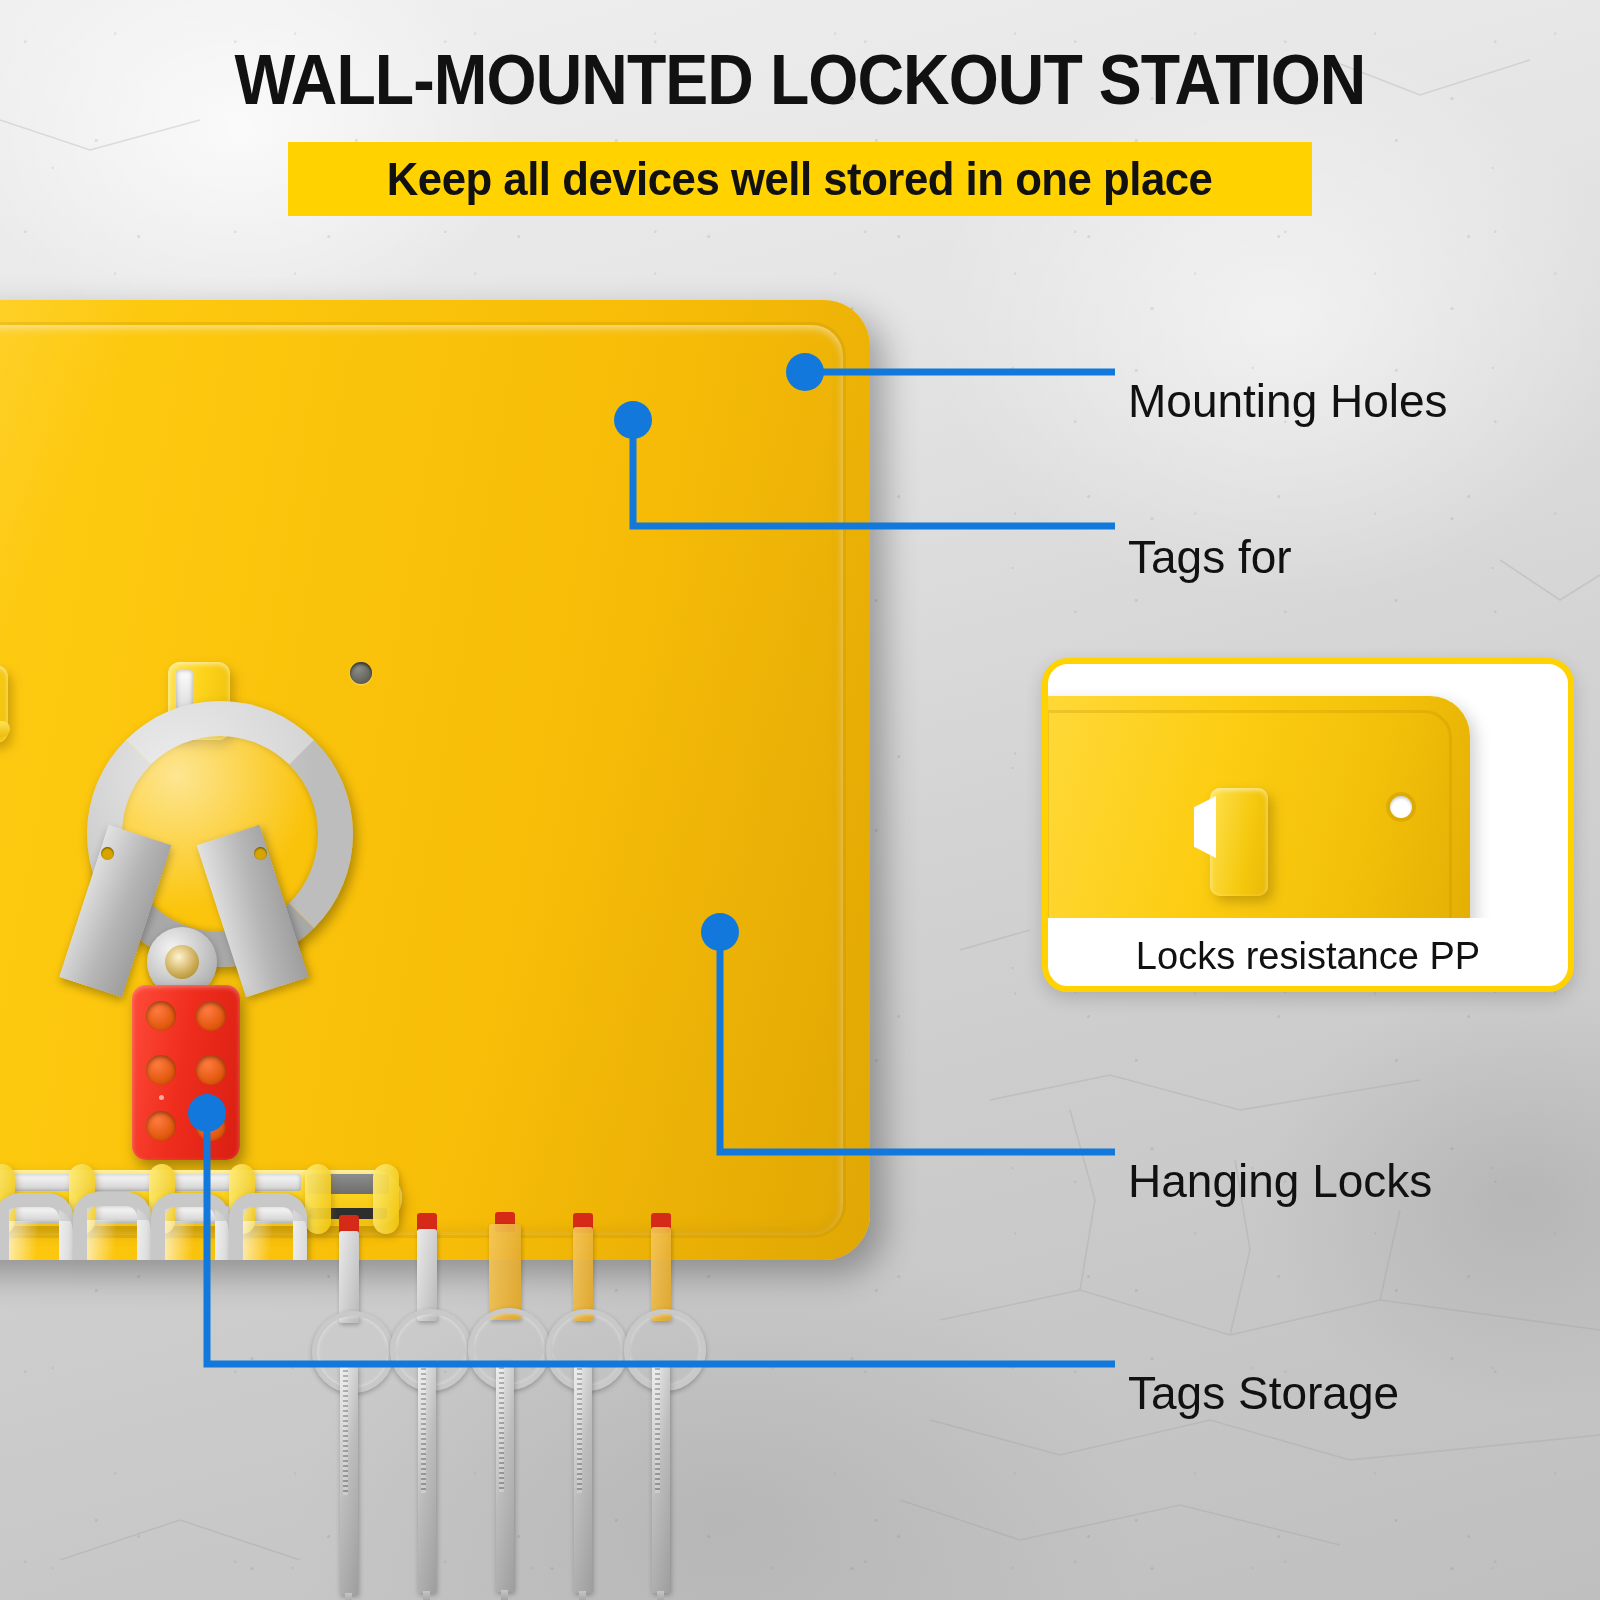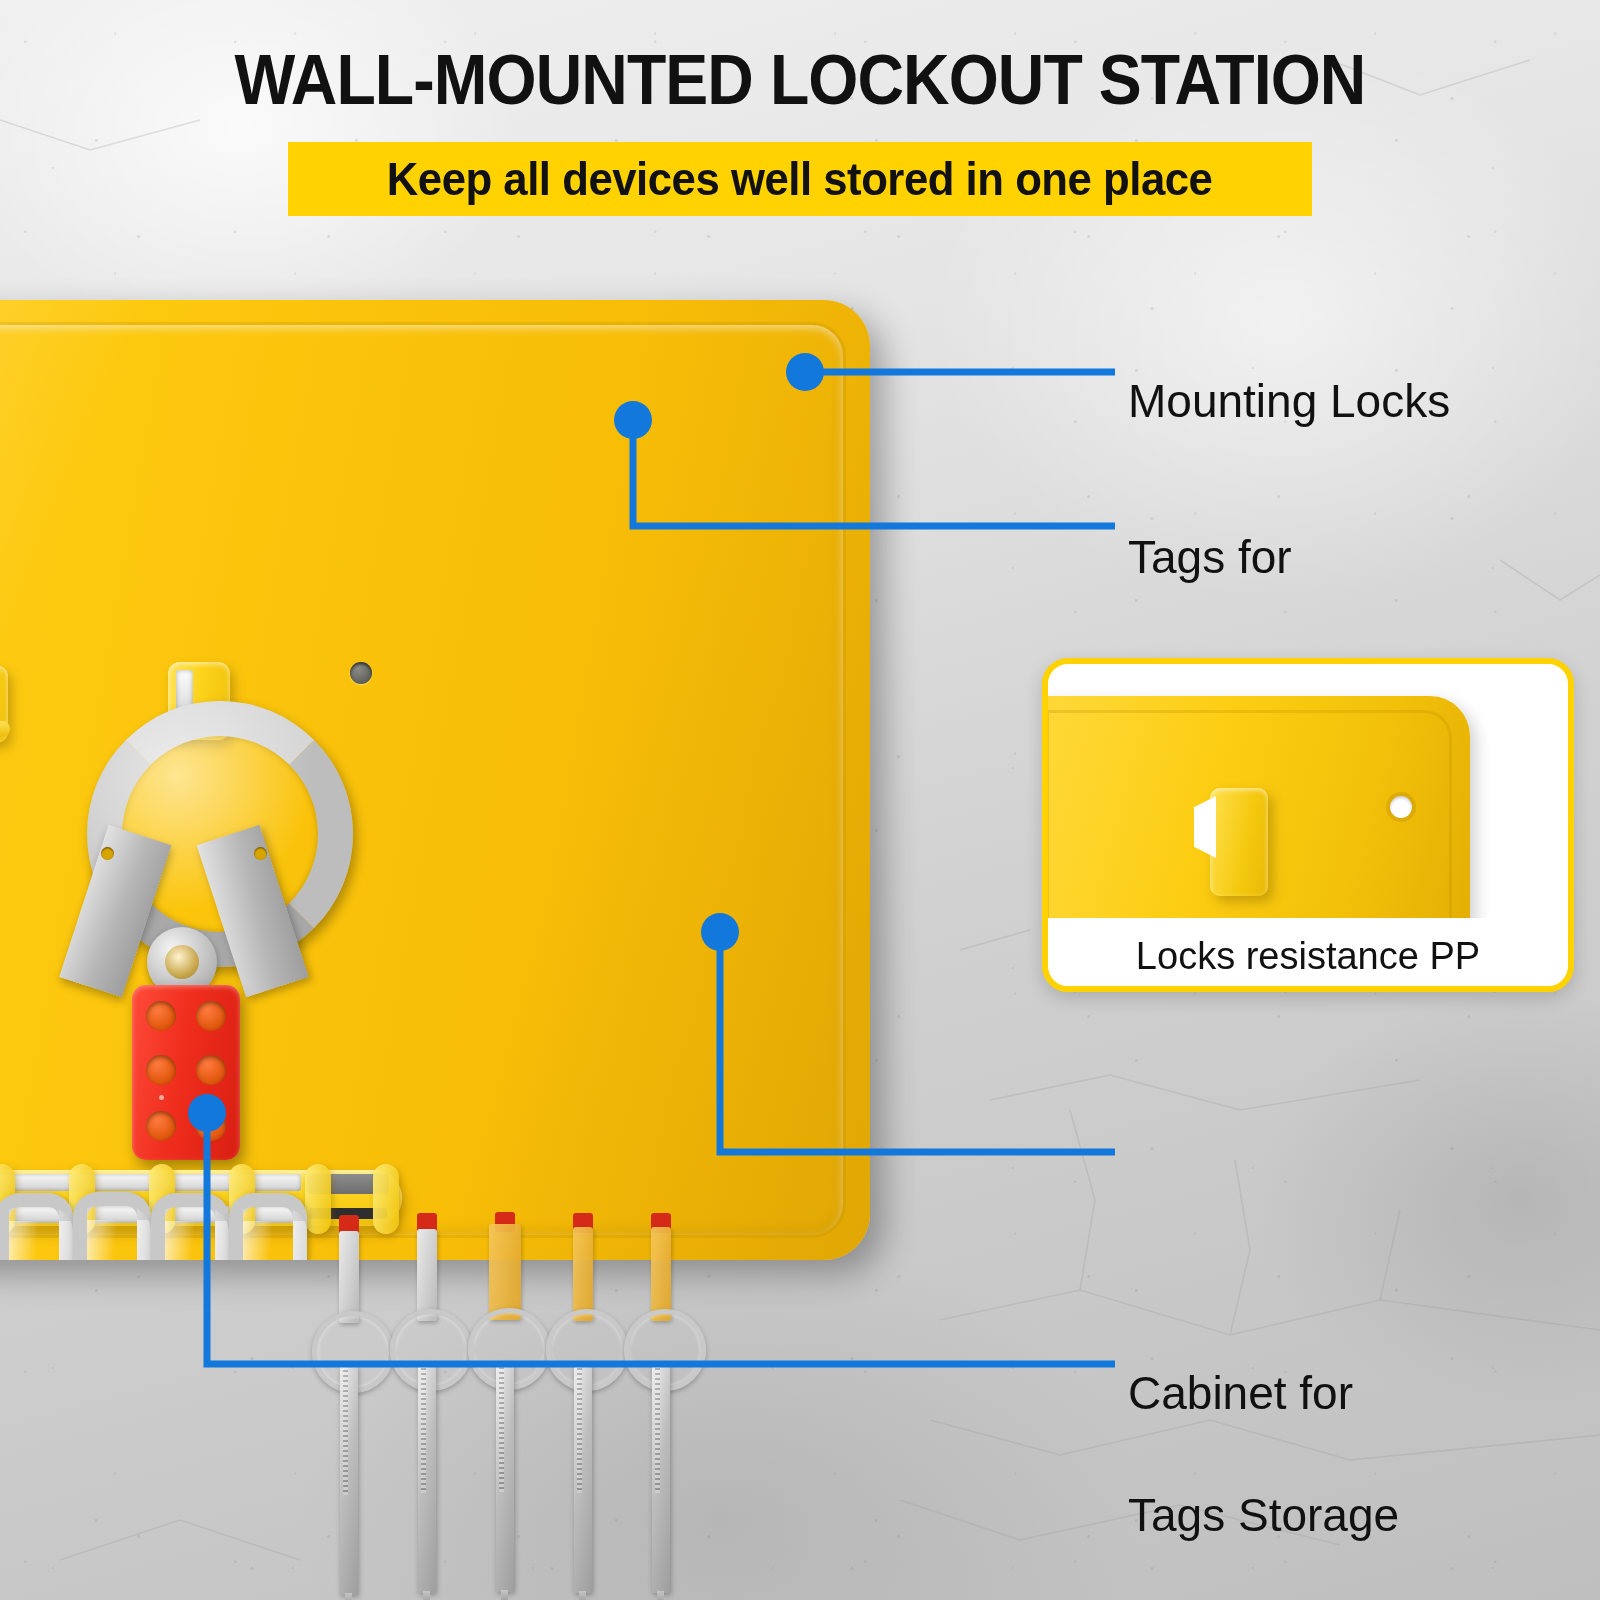--- a/index.html
+++ b/index.html
@@ -404,7 +404,7 @@
 </svg>
 
 <div class="label" style="left:1128px;top:310px;">
-  <div>Mounting Locks</div>
+  <div>Mounting Holes</div>
 </div>
 <div class="label" style="left:1128px;top:466px;">
   <div>Tags for</div>

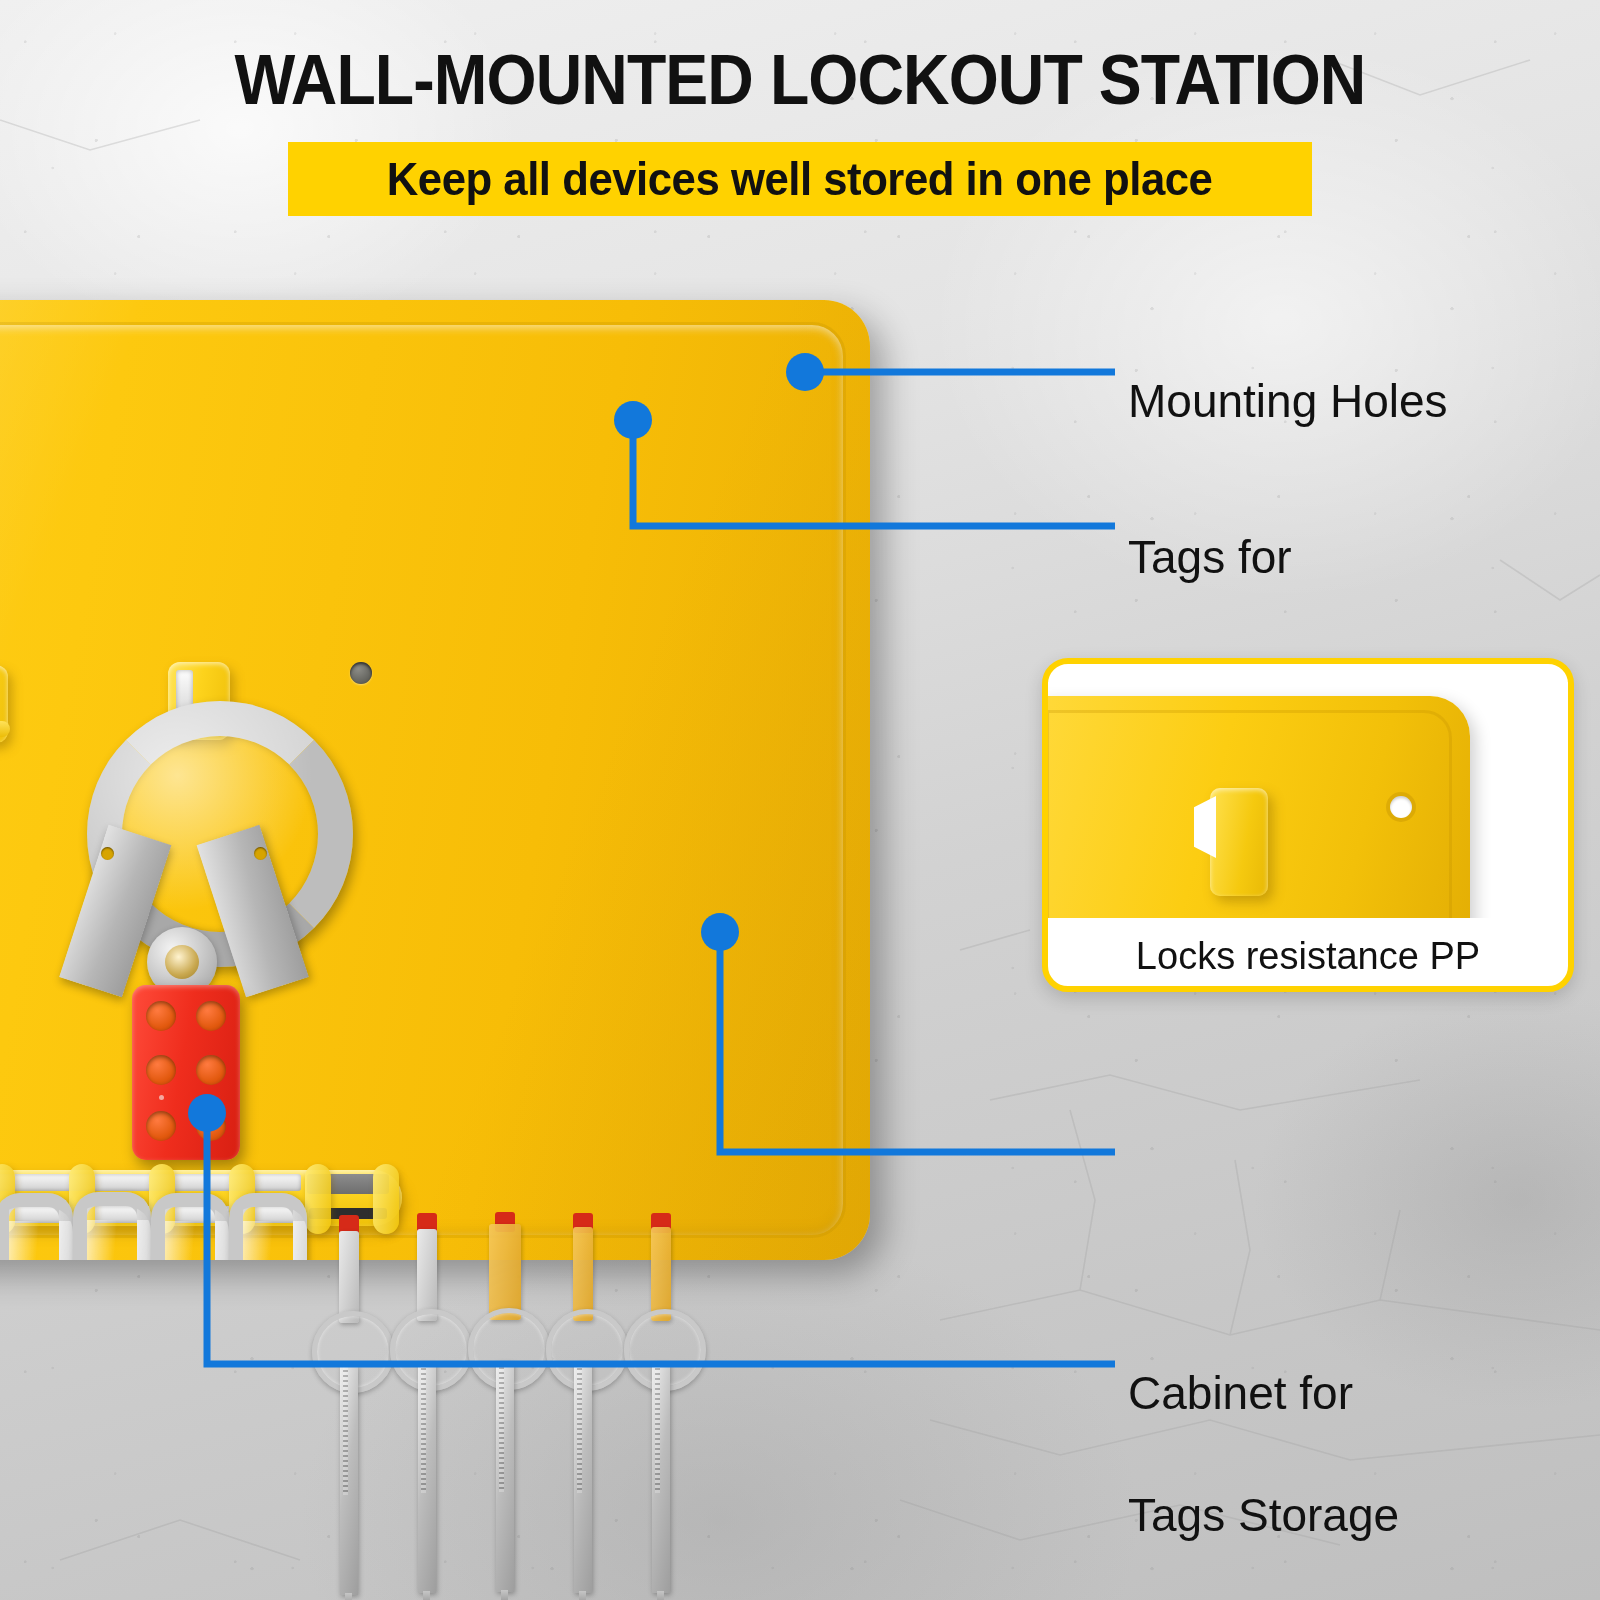--- a/index.html
+++ b/index.html
@@ -411,6 +411,7 @@
   <div>Hanging Hasps</div>
 </div>
 <div class="label" style="left:1128px;top:1090px;">
+  <div>Hanging Locks</div>
 </div>
 <div class="label" style="left:1128px;top:1302px;">
   <div>Cabinet for</div>

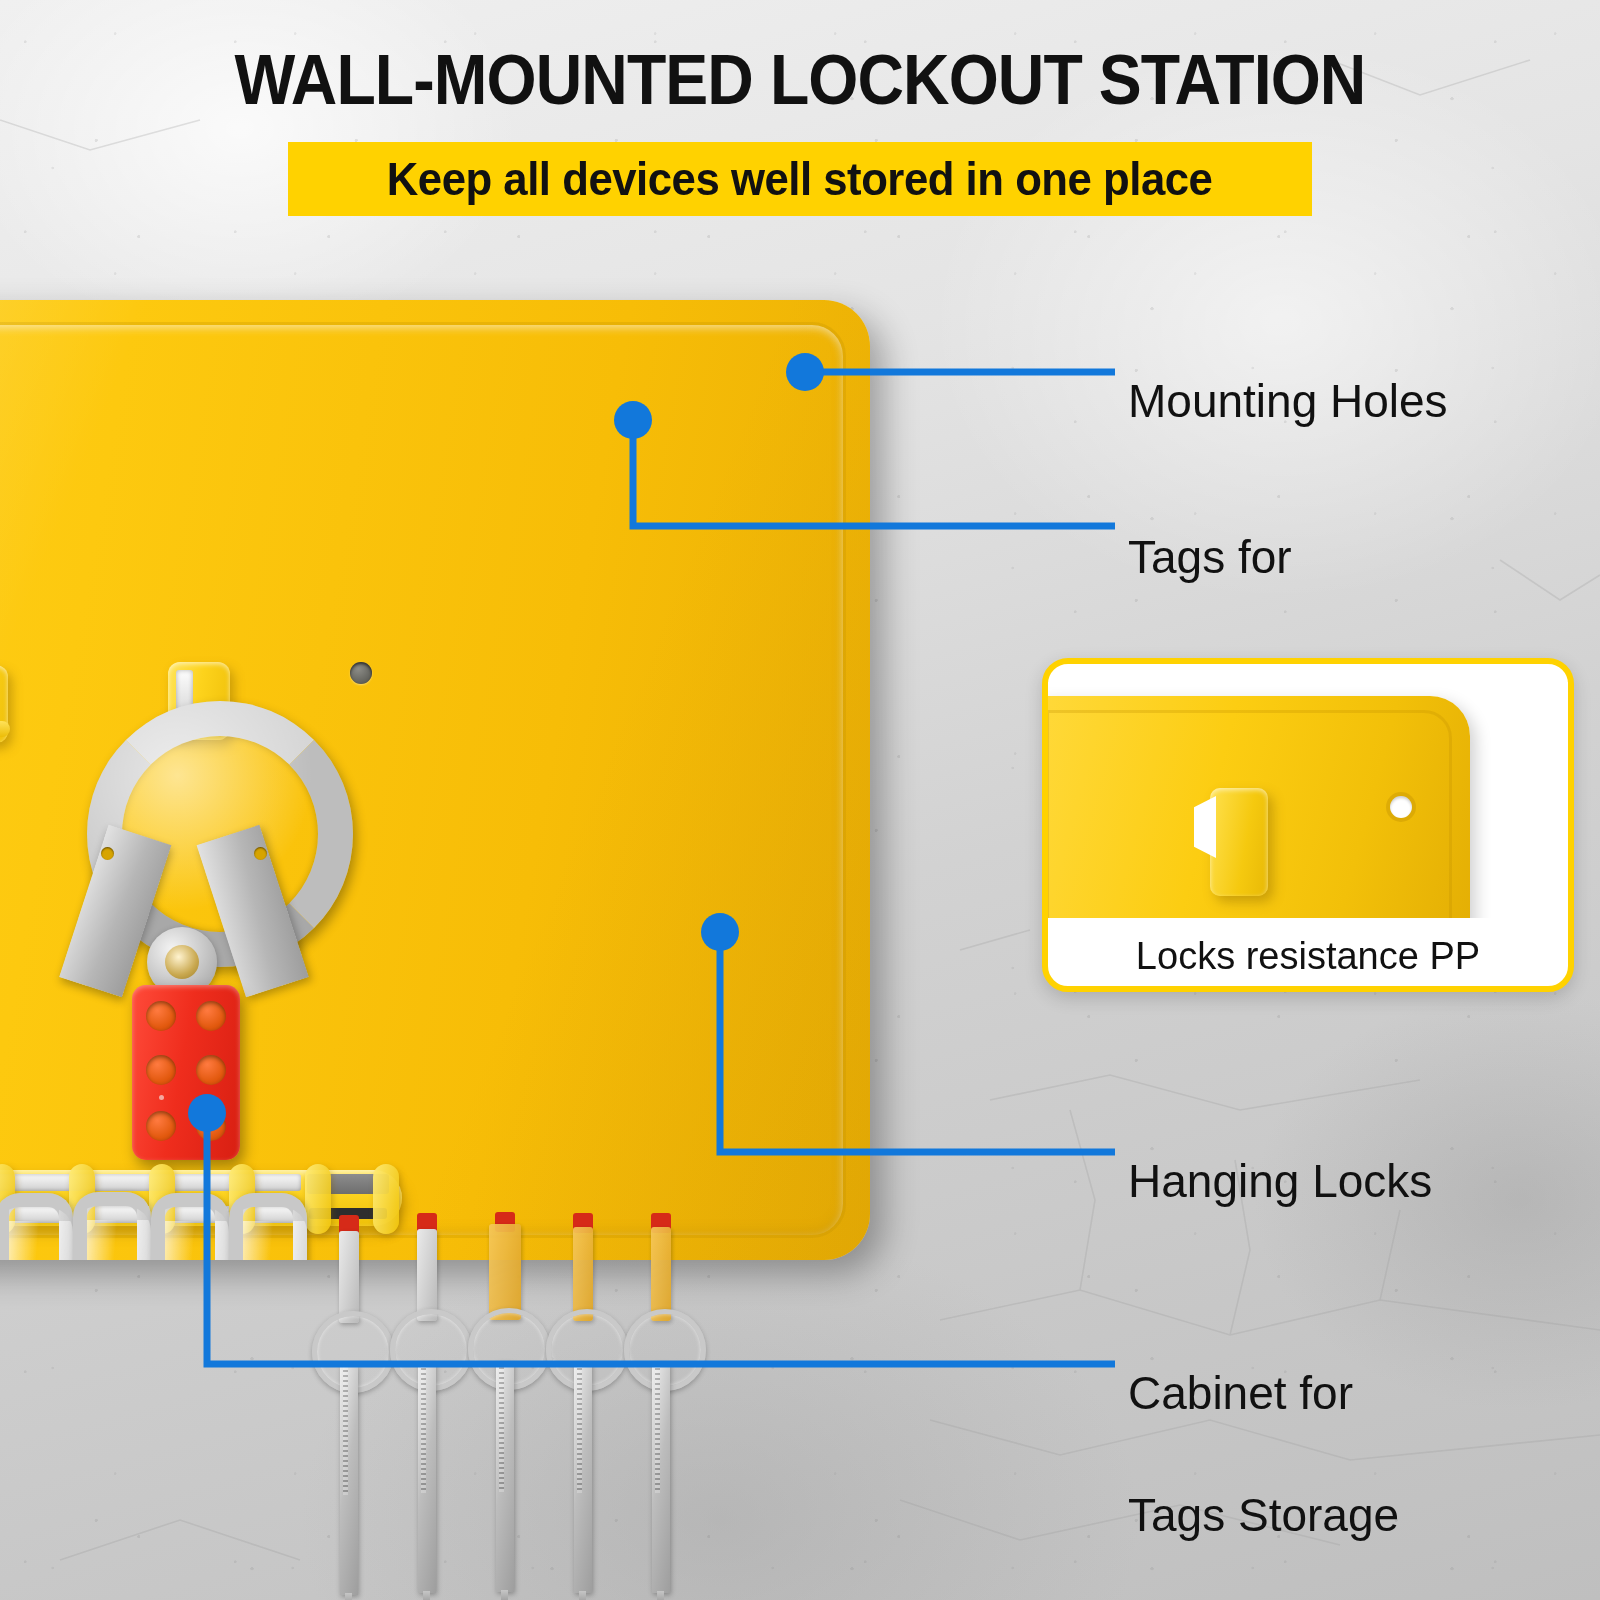--- a/index.html
+++ b/index.html
@@ -414,7 +414,6 @@
   <div>Hanging Locks</div>
 </div>
 <div class="label" style="left:1128px;top:1302px;">
-  <div>Cabinet for</div>
   <div>Tags Storage</div>
 </div>
 

